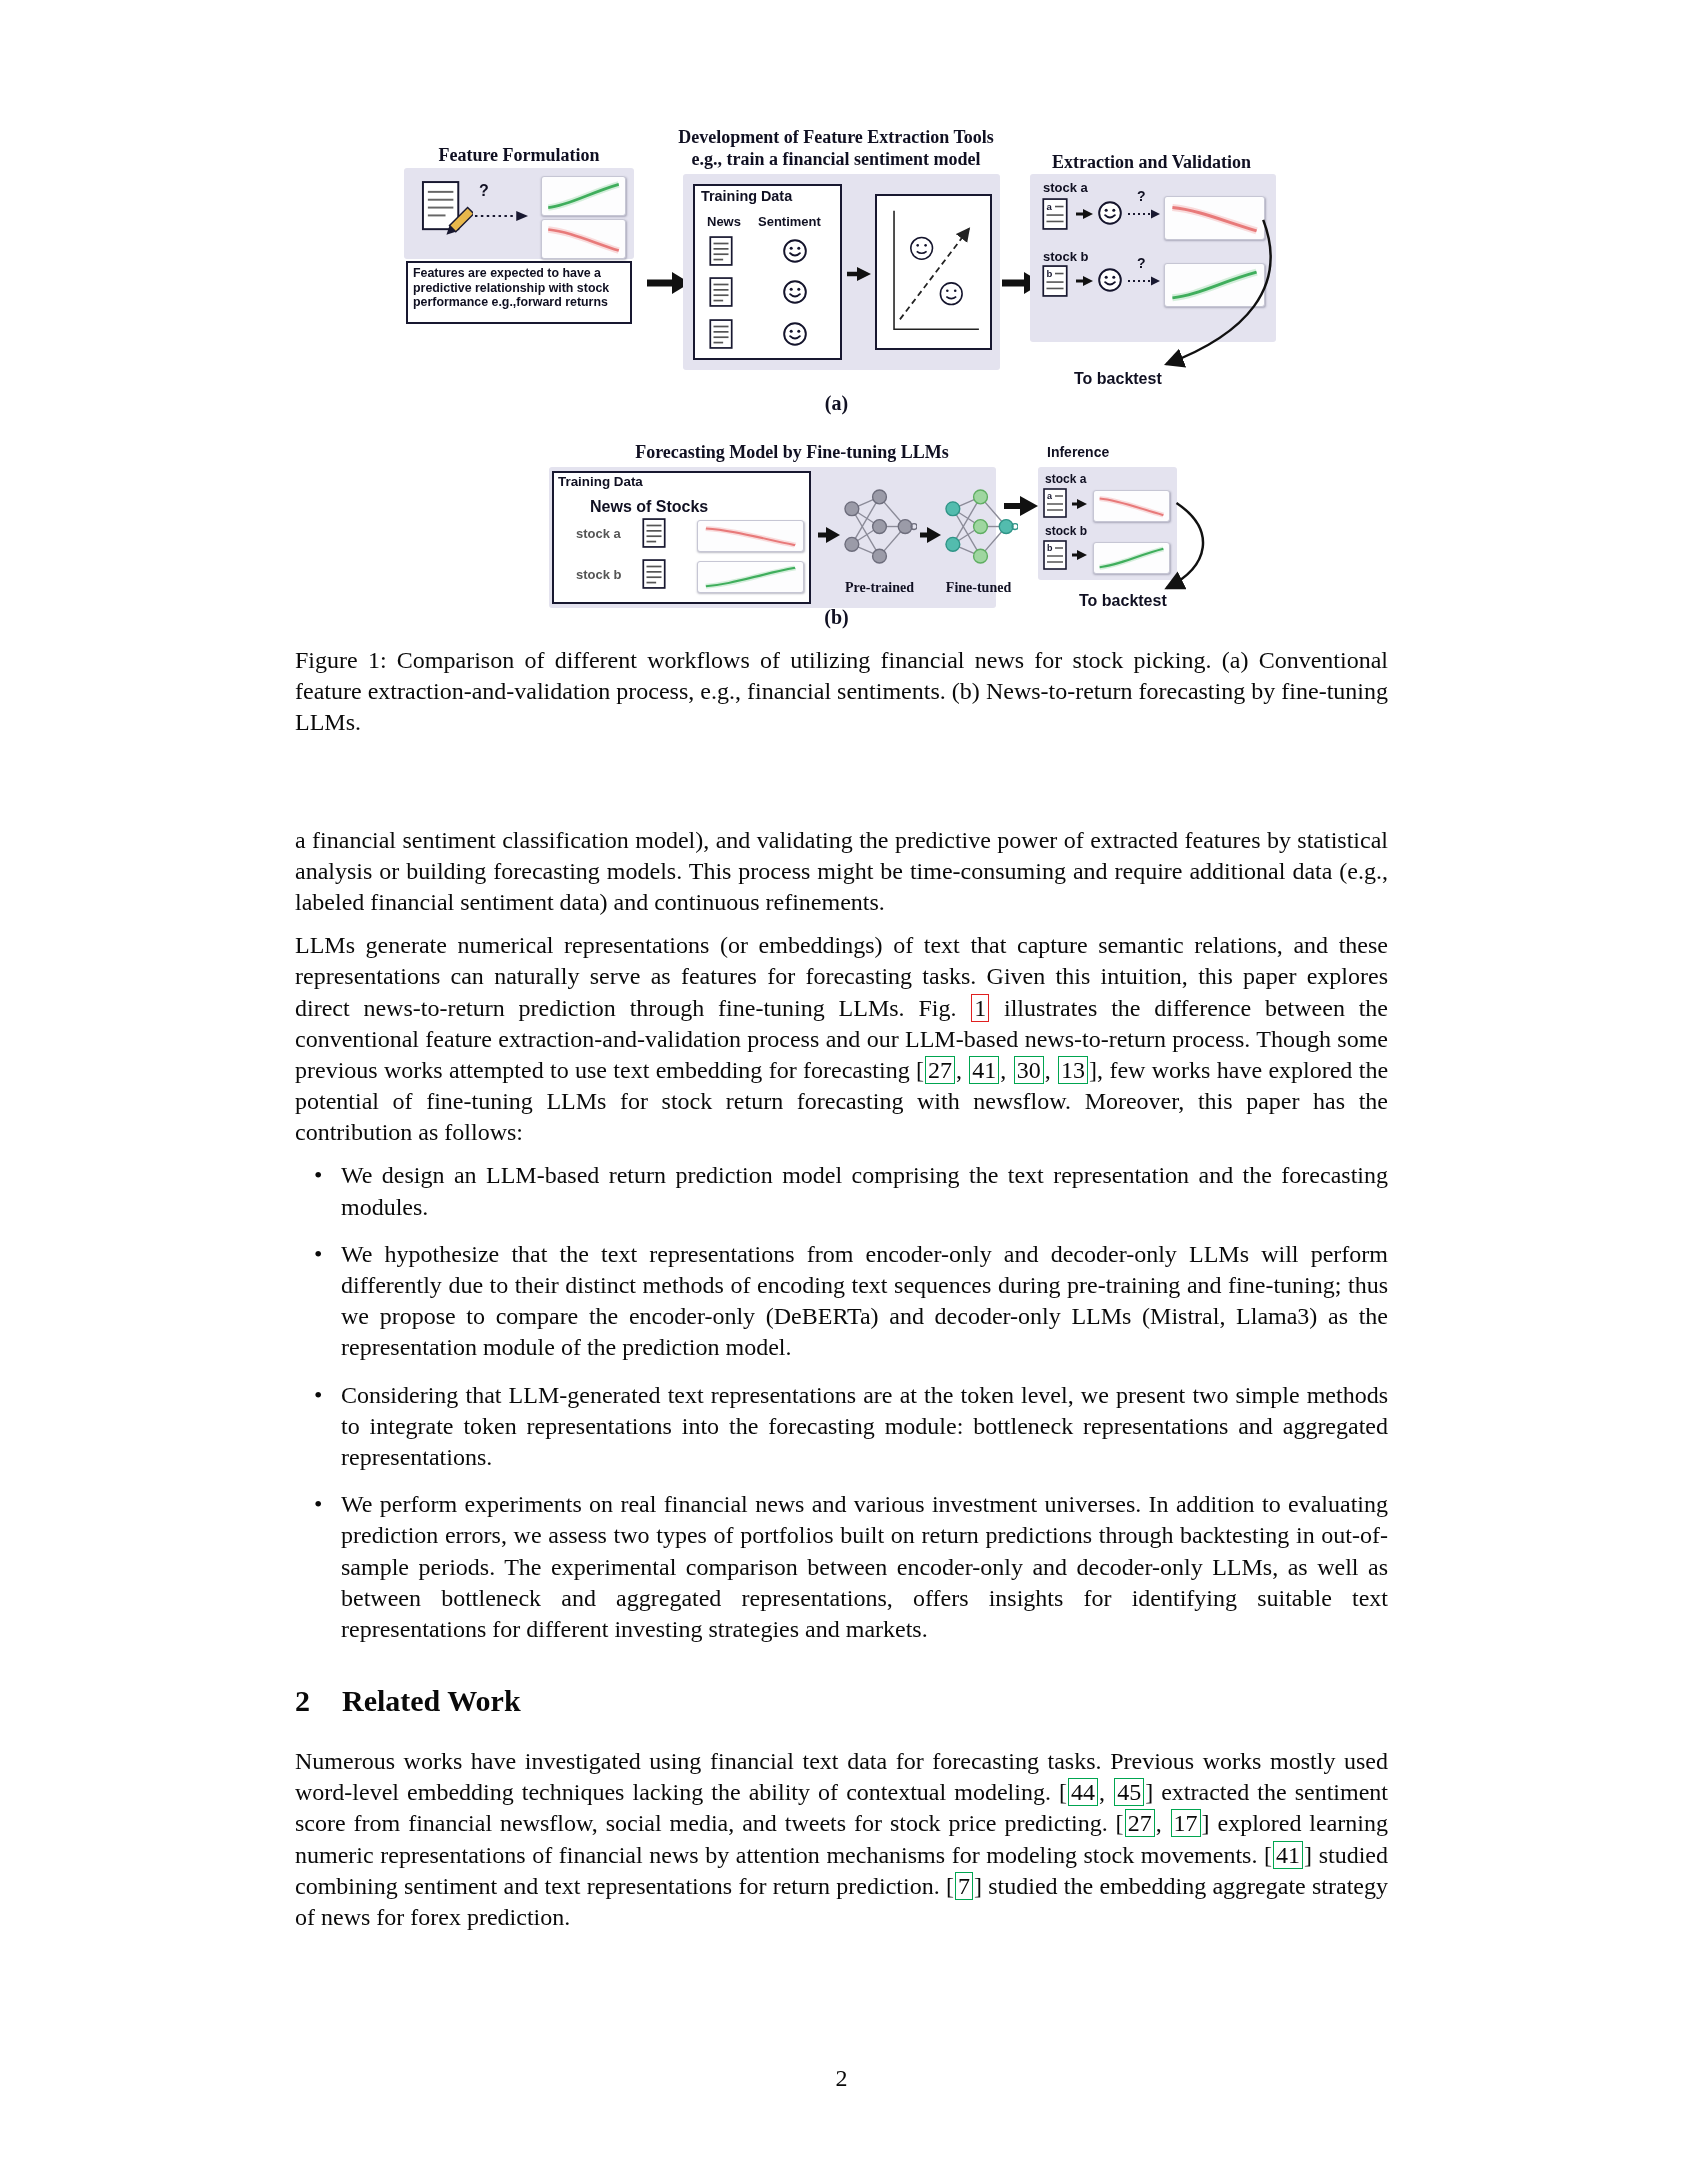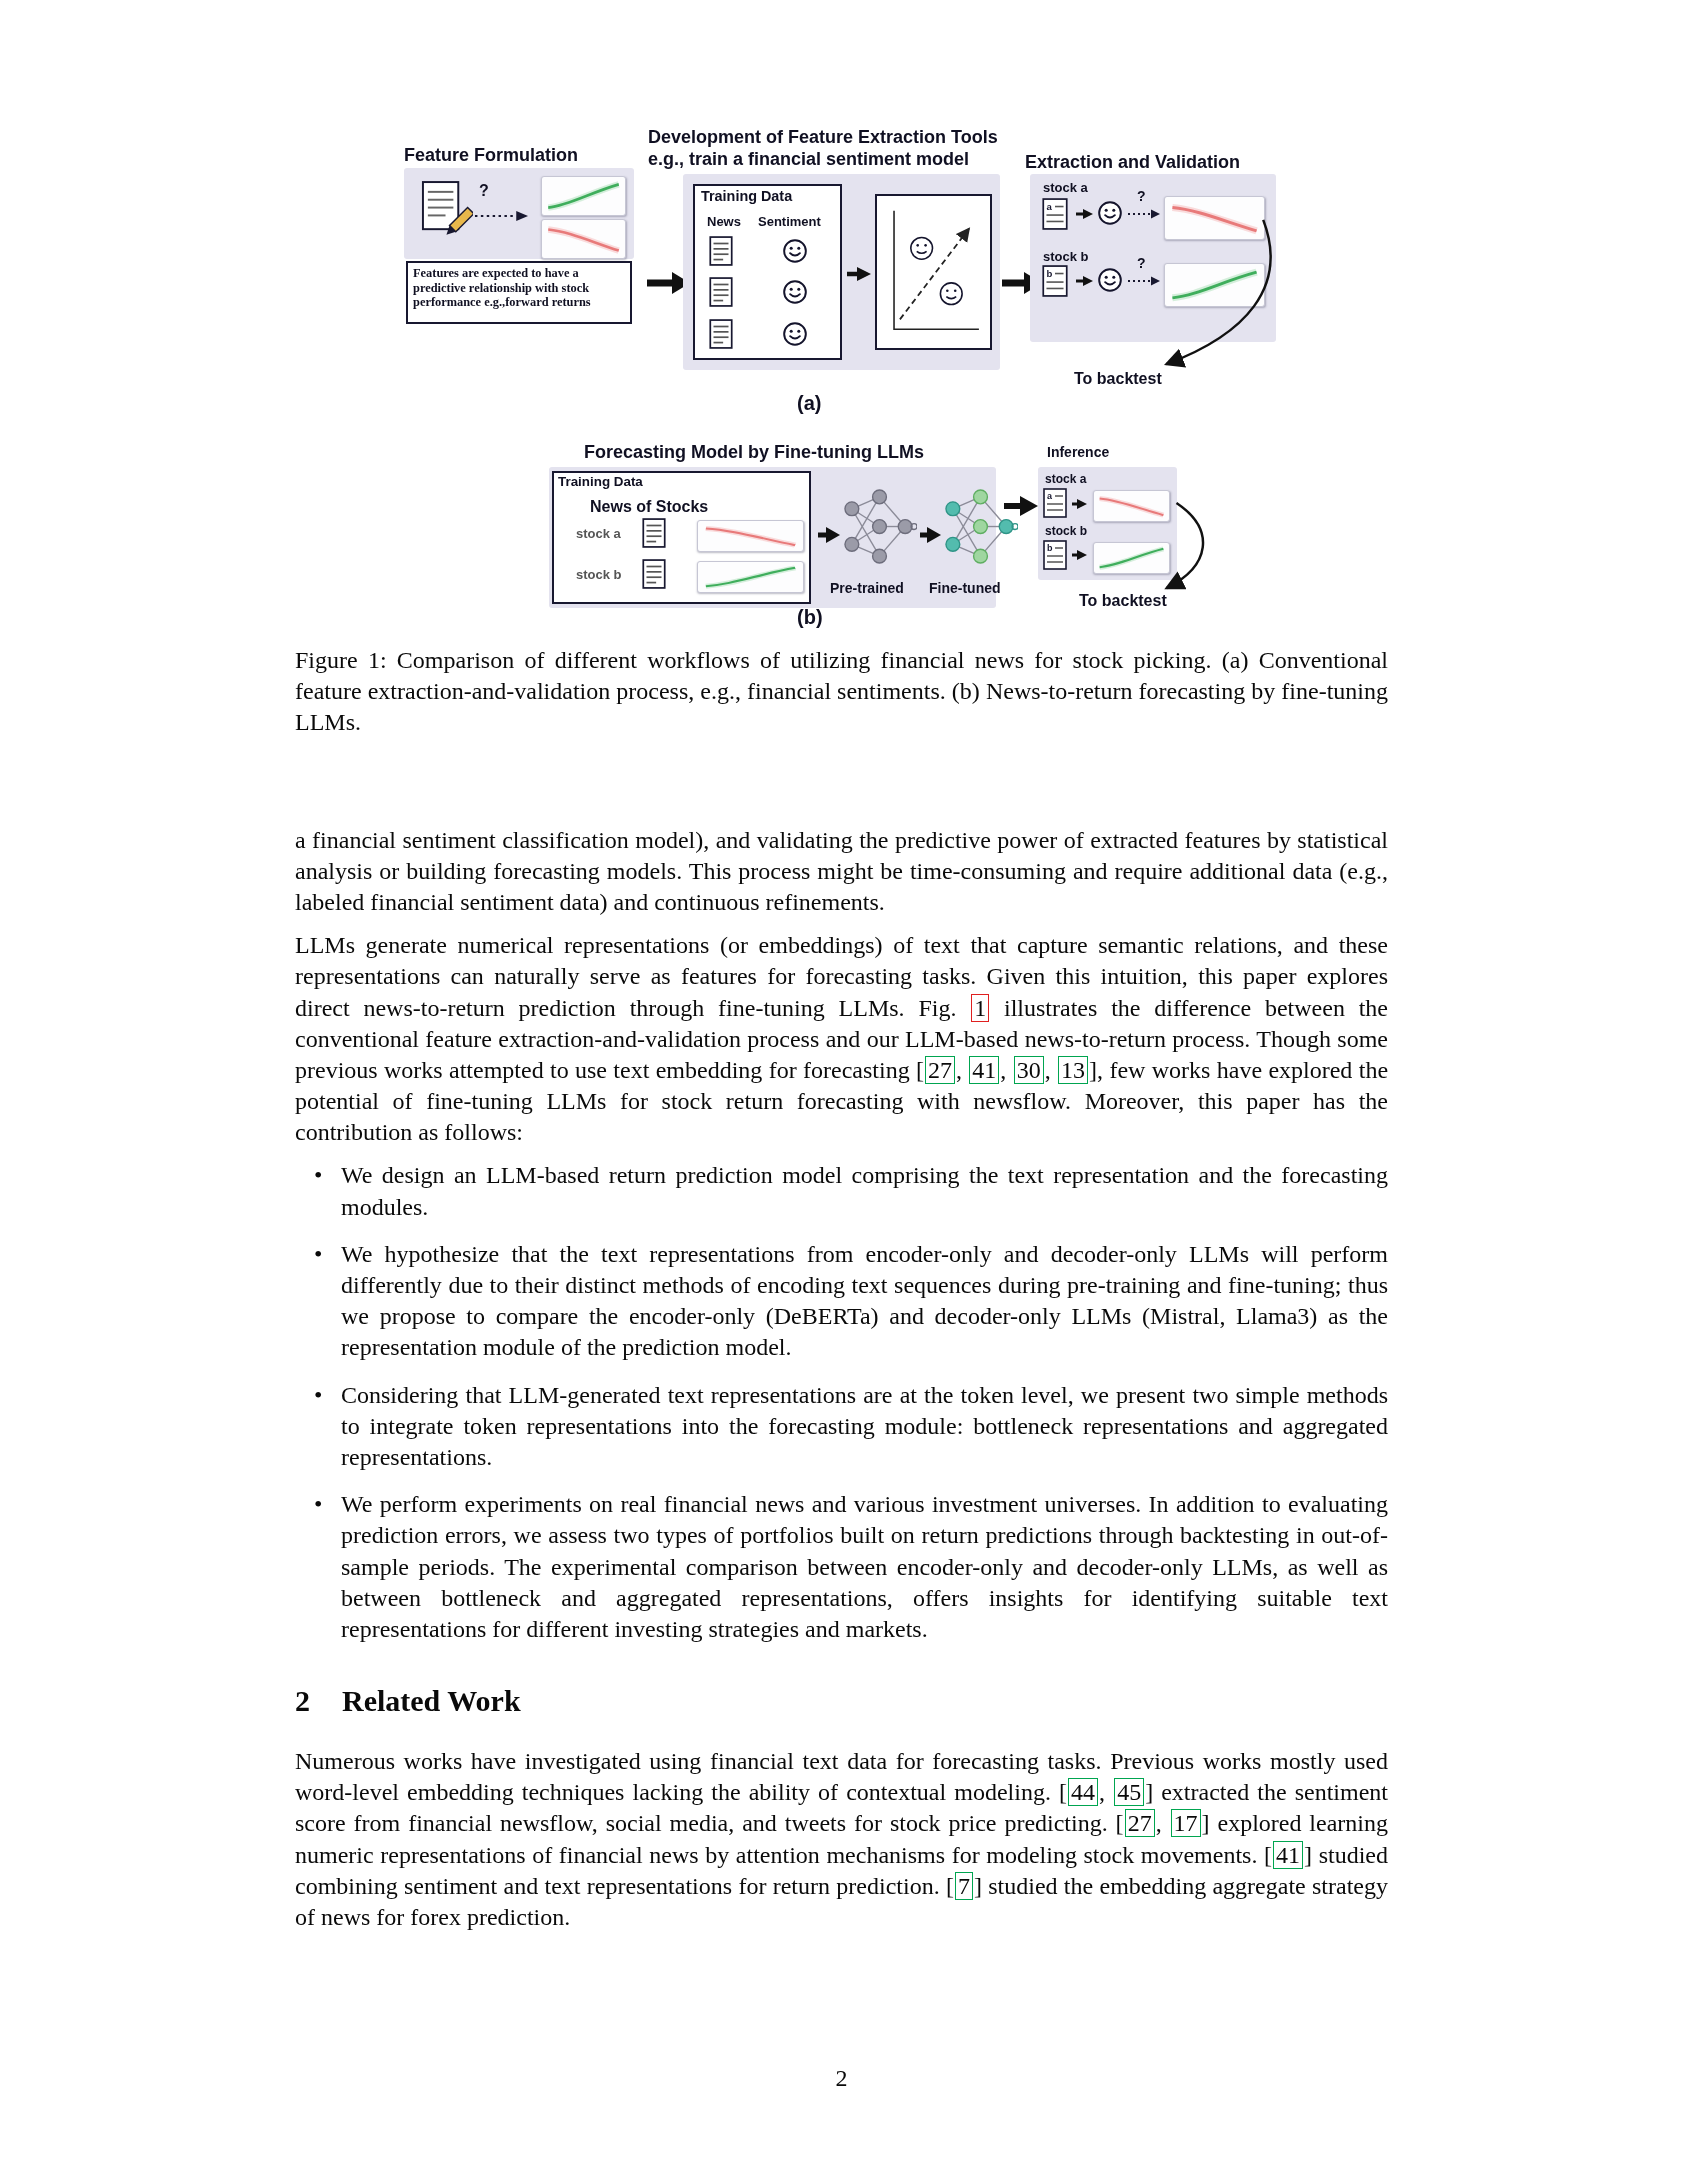--- a/index.html
+++ b/index.html
@@ -13,7 +13,7 @@
   .wbox { position:absolute; background:#ffffff; border:2.5px solid #181830; box-sizing:border-box; }
   .flabel { position:absolute; font-family:"Liberation Sans", sans-serif; font-weight:700;
             color:#101022; white-space:nowrap; }
-  .ctr { text-align:left; }
+  .ctr { text-align:center;font-family:Liberation Serif, serif; }
   .chart { position:absolute; background:#fdfdfe; border:1px solid #c6c6d4; border-radius:3px;
            box-shadow:0.5px 1px 2px rgba(60,60,90,.35); }
   .chart svg { display:block; width:100%; height:100%; }

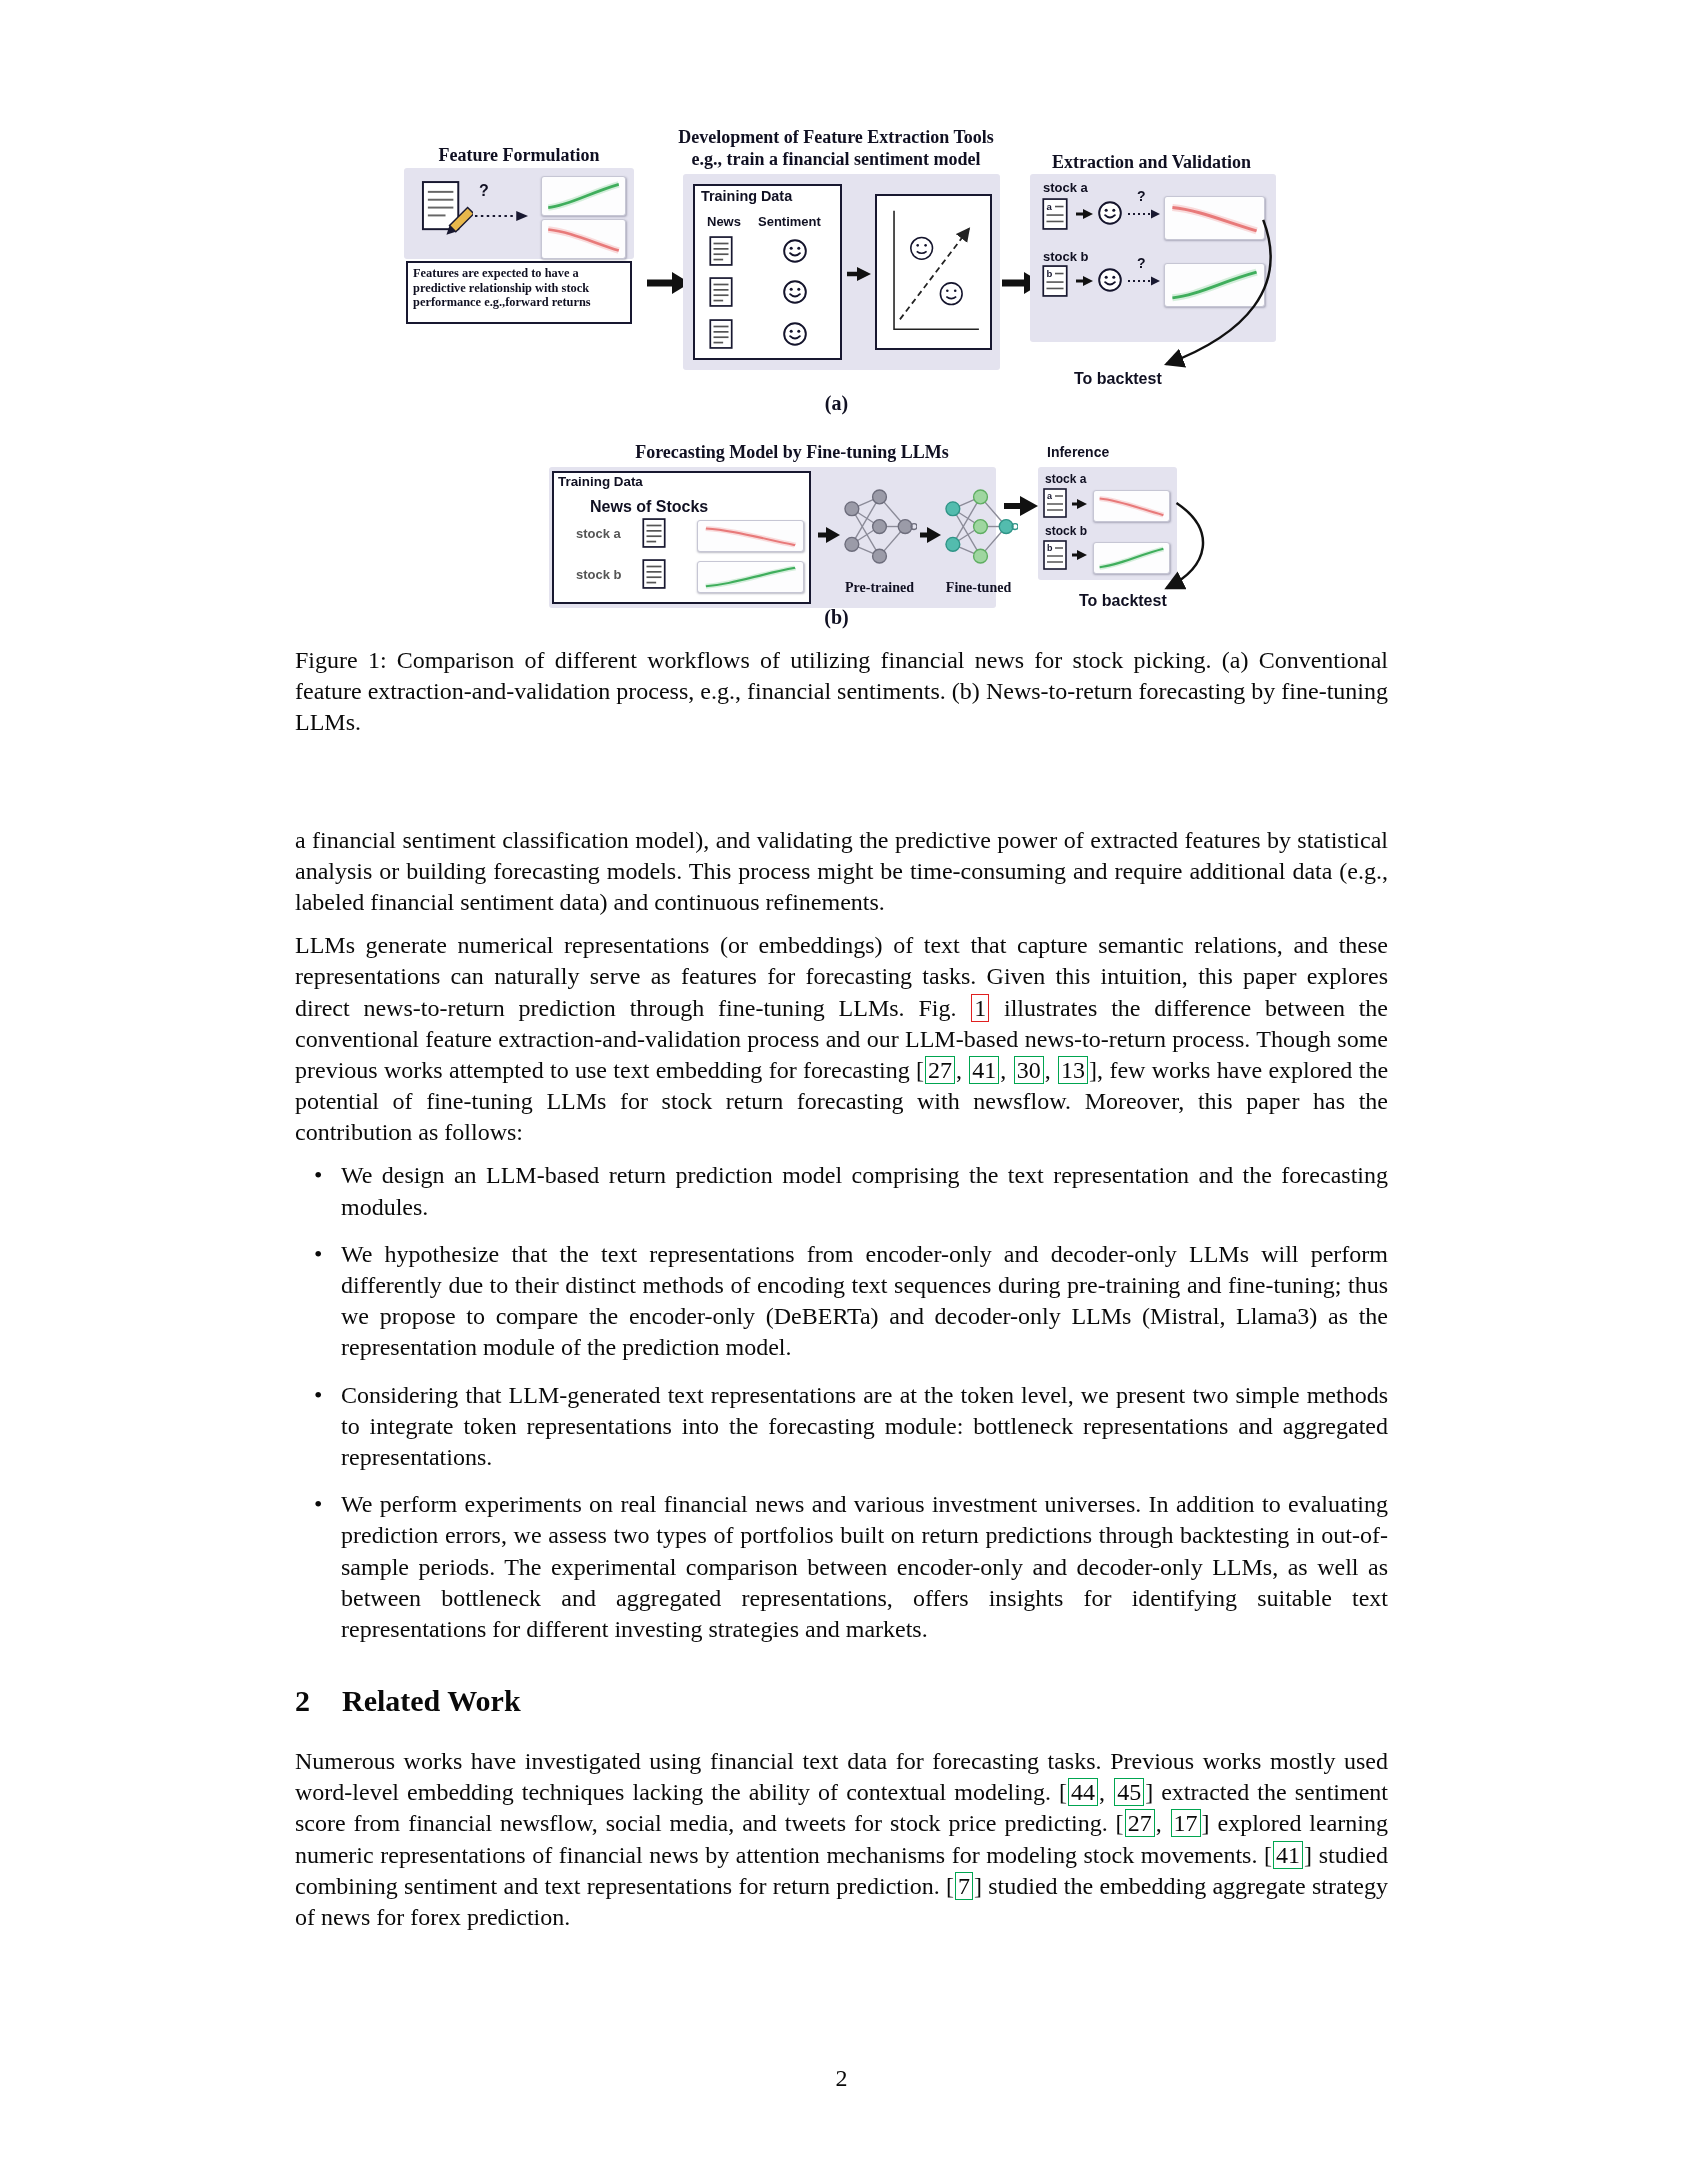--- a/index.html
+++ b/index.html
@@ -18,7 +18,7 @@
            box-shadow:0.5px 1px 2px rgba(60,60,90,.35); }
   .chart svg { display:block; width:100%; height:100%; }
   .note { position:absolute; background:#fff; border:2.5px solid #181830; box-sizing:border-box;
-          font-family:Liberation Serif, serif; font-weight:700; font-size:12.4px;
+          font-family:Liberation Sans, sans-serif; font-weight:700; font-size:12.4px;
           line-height:1.18; padding:3px 5px; color:#101022; }
 
   

